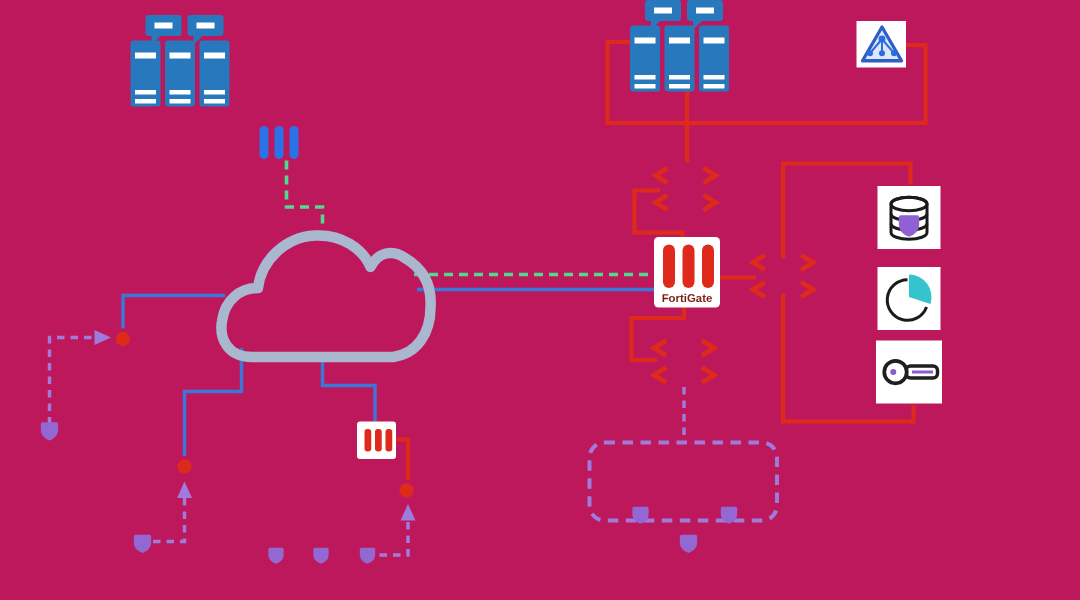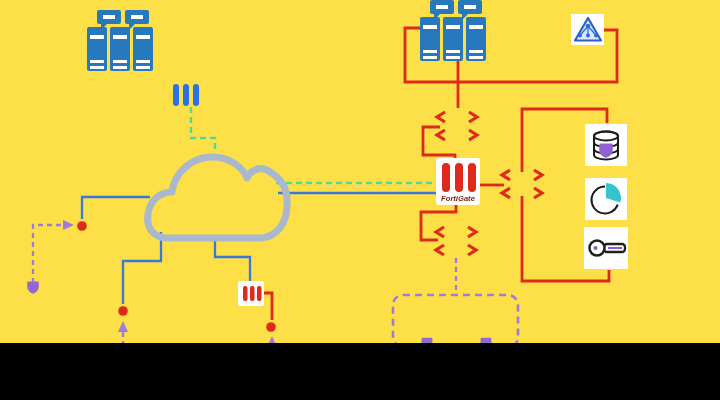--- a/index.html
+++ b/index.html
@@ -3,8 +3,8 @@
 <meta charset="utf-8">
 <style>
   html,body{margin:0;padding:0;background:#000;}
-  .stage{position:relative;width:720px;height:343px;background:#fde047;overflow:hidden;
-         font-family:"Liberation Sans", sans-serif;font-style:italic;}
+  .stage{position:relative;width:720px;height:400px;background:#be185d;overflow:hidden;
+         font-family:"Liberation Sans", sans-serif;}
   svg text{font-family:"Liberation Sans", sans-serif;}
 </style>
 </head>

